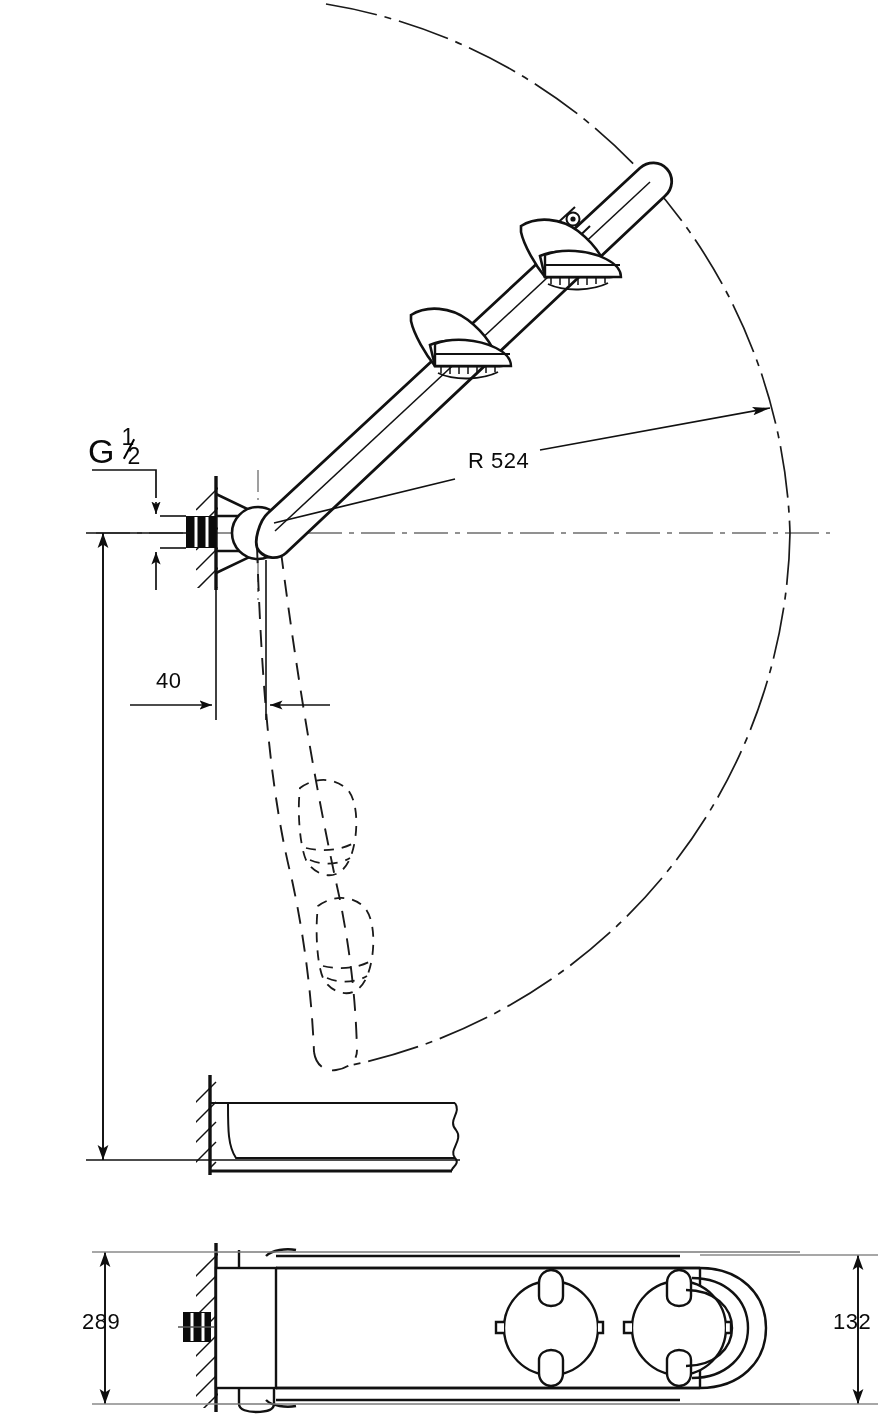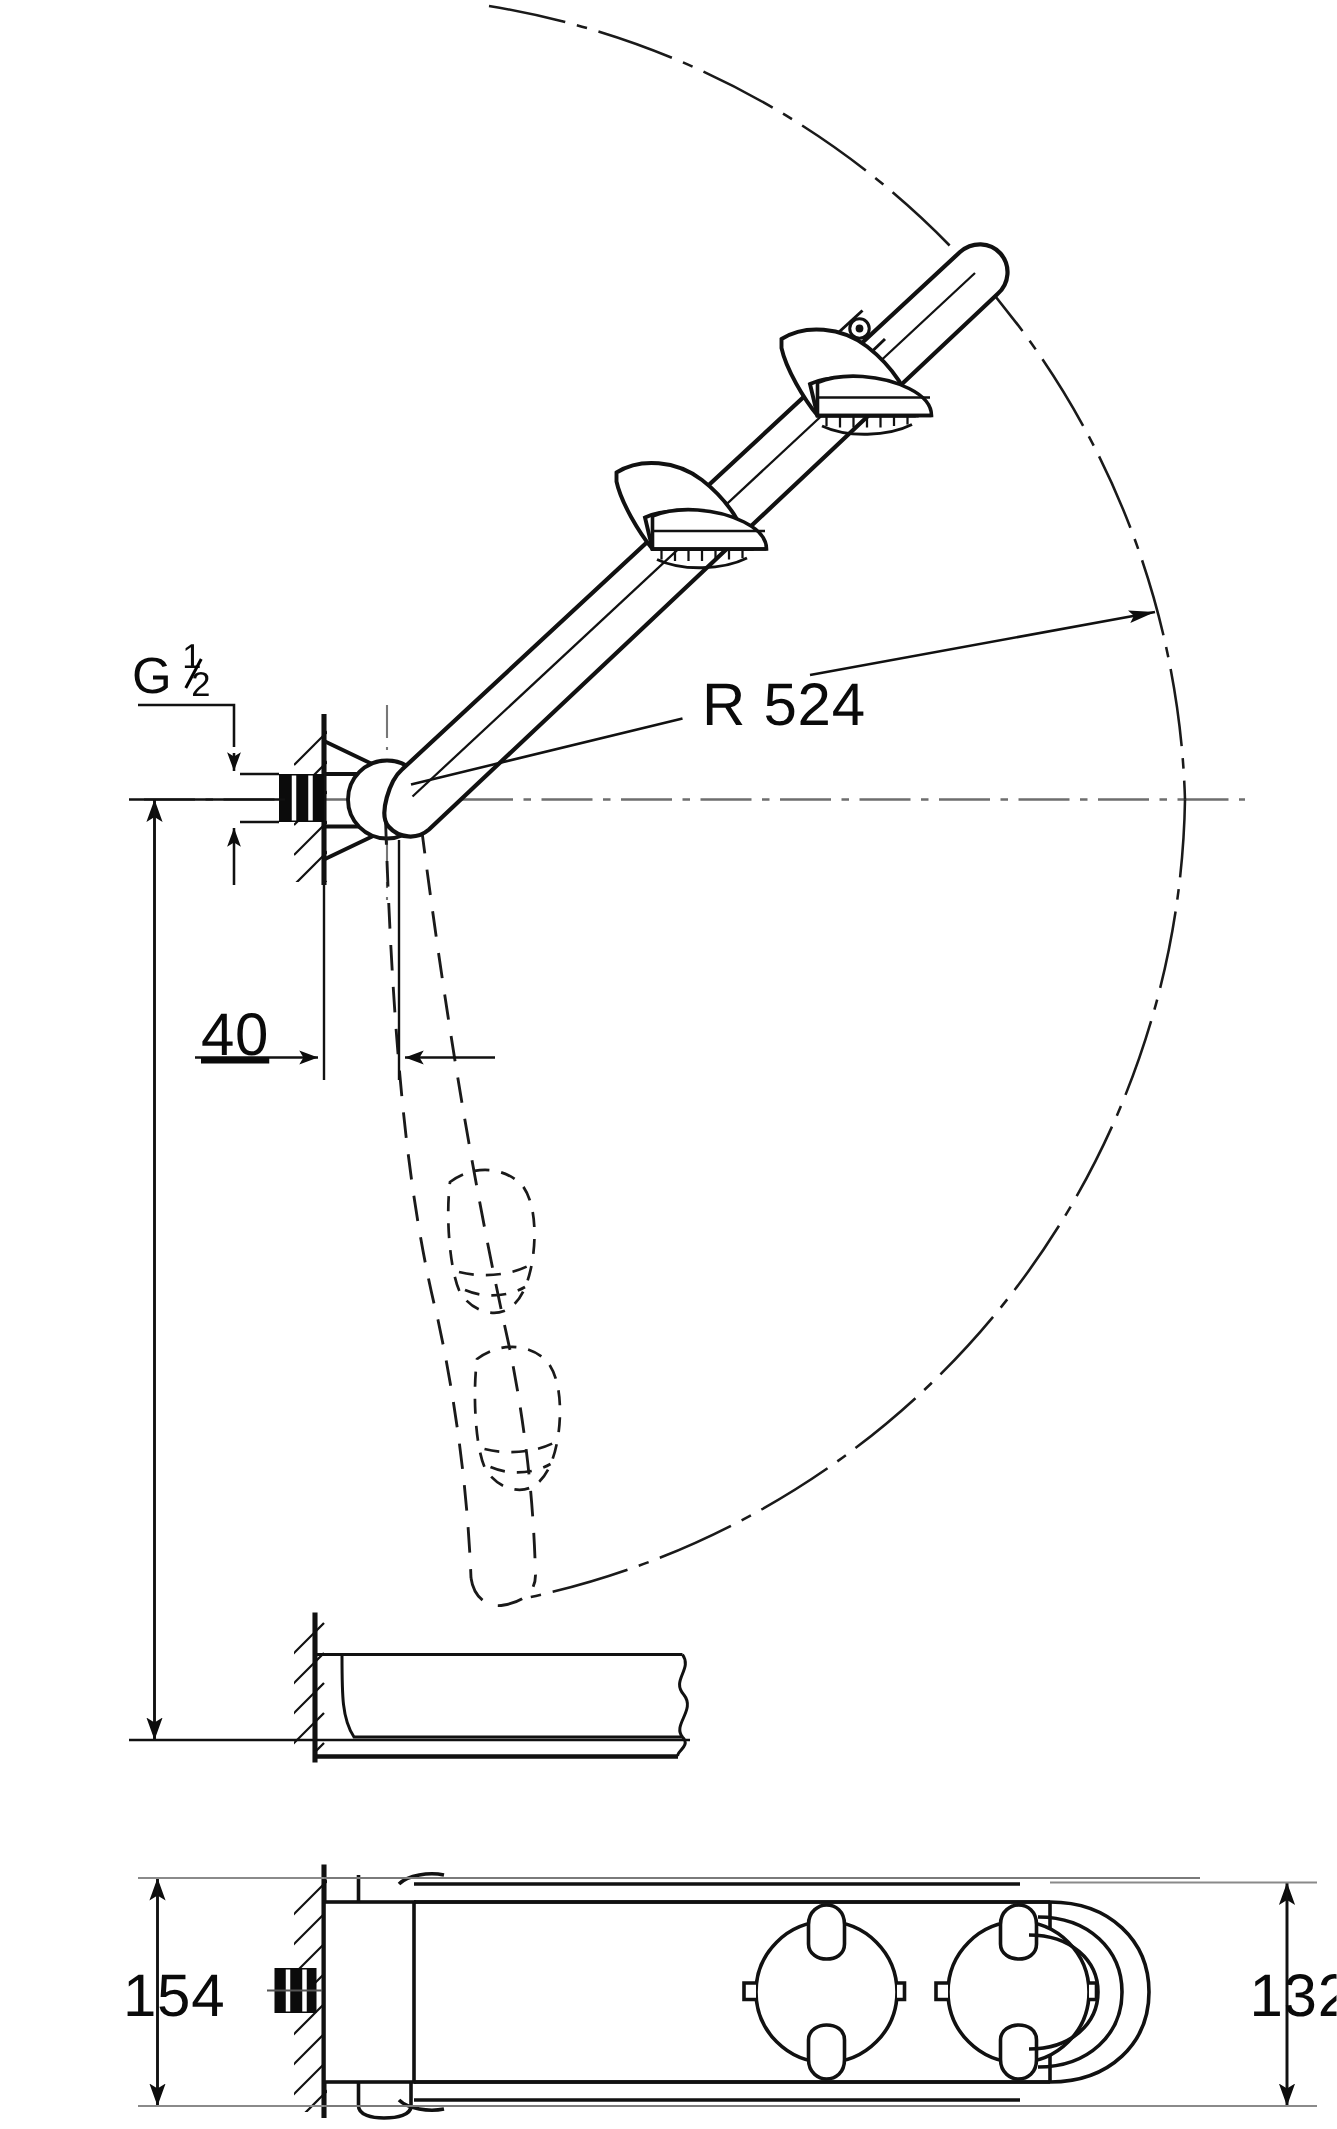--- a/index.html
+++ b/index.html
@@ -20,7 +20,7 @@
     line-height:1;
     -webkit-font-smoothing:antialiased;
   }
-  .lbl-main{font-size:40px;letter-spacing:0.5px;}
+  .lbl-main{font-size:22px;letter-spacing:0.5px;}
   .lbl-g{font-size:34px;}
   .frac{display:inline-block;position:relative;width:30px;height:34px;vertical-align:top;}
   .frac .num{position:absolute;left:7px;top:-8px;font-size:23px;}

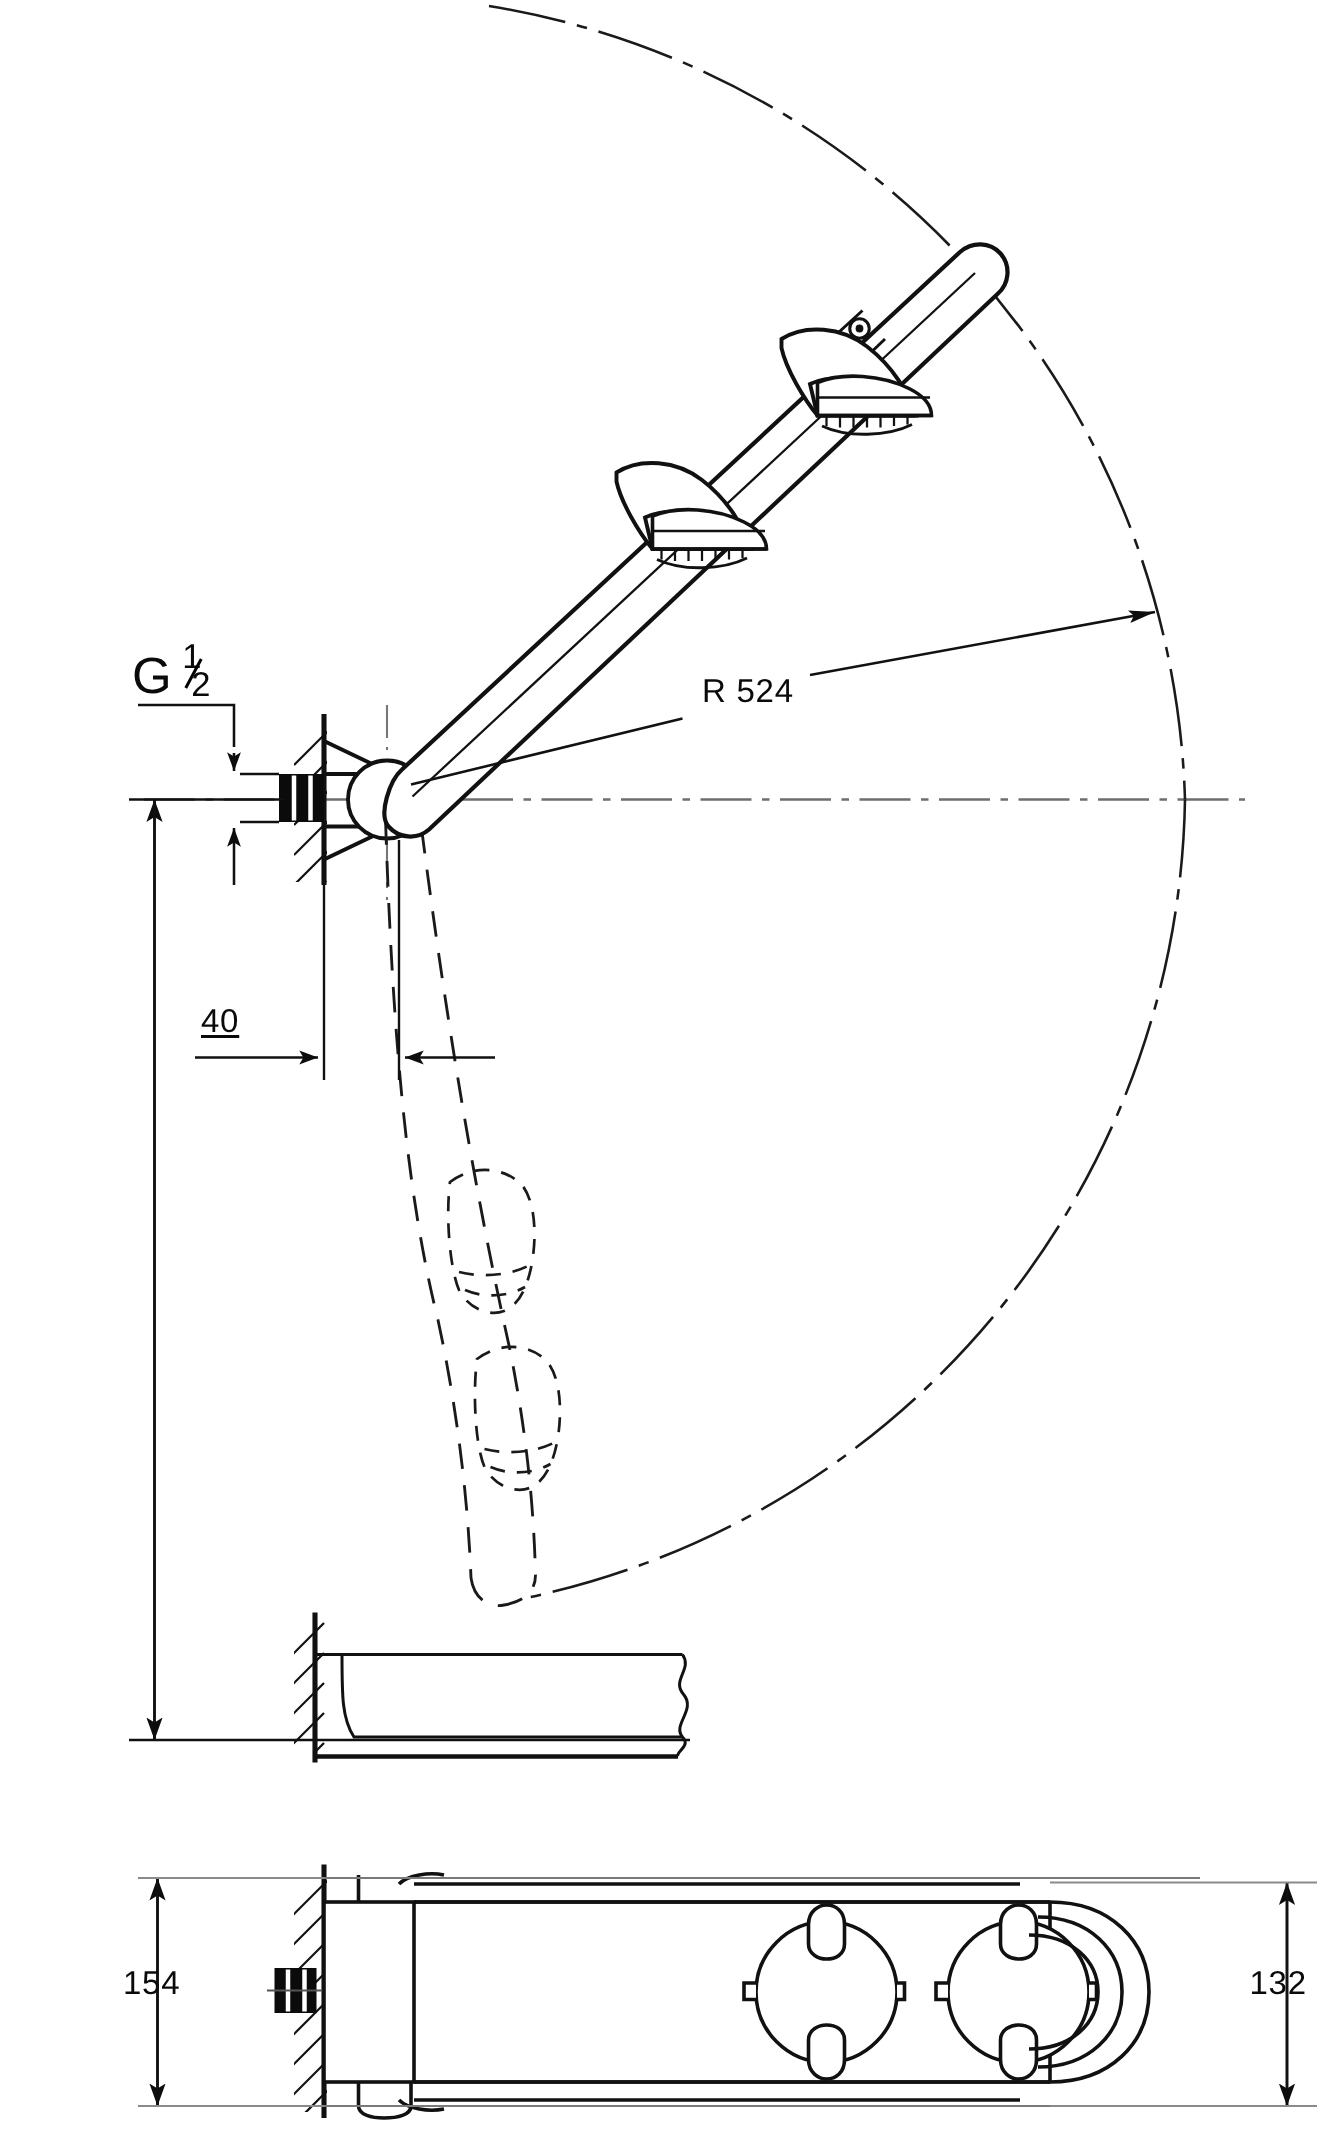--- a/index.html
+++ b/index.html
@@ -305,7 +305,7 @@
 
   <div class="lbl lbl-main" style="left:468px; top:450px;">R 524</div>
 
-  <div class="lbl lbl-main" style="left:134px; top:670px;text-decoration:underline;">40</div>
+  <div class="lbl lbl-main" style="left:156px; top:670px;">40</div>
 
 
   <div class="lbl lbl-main" style="left:82px; top:1311px;">154</div>

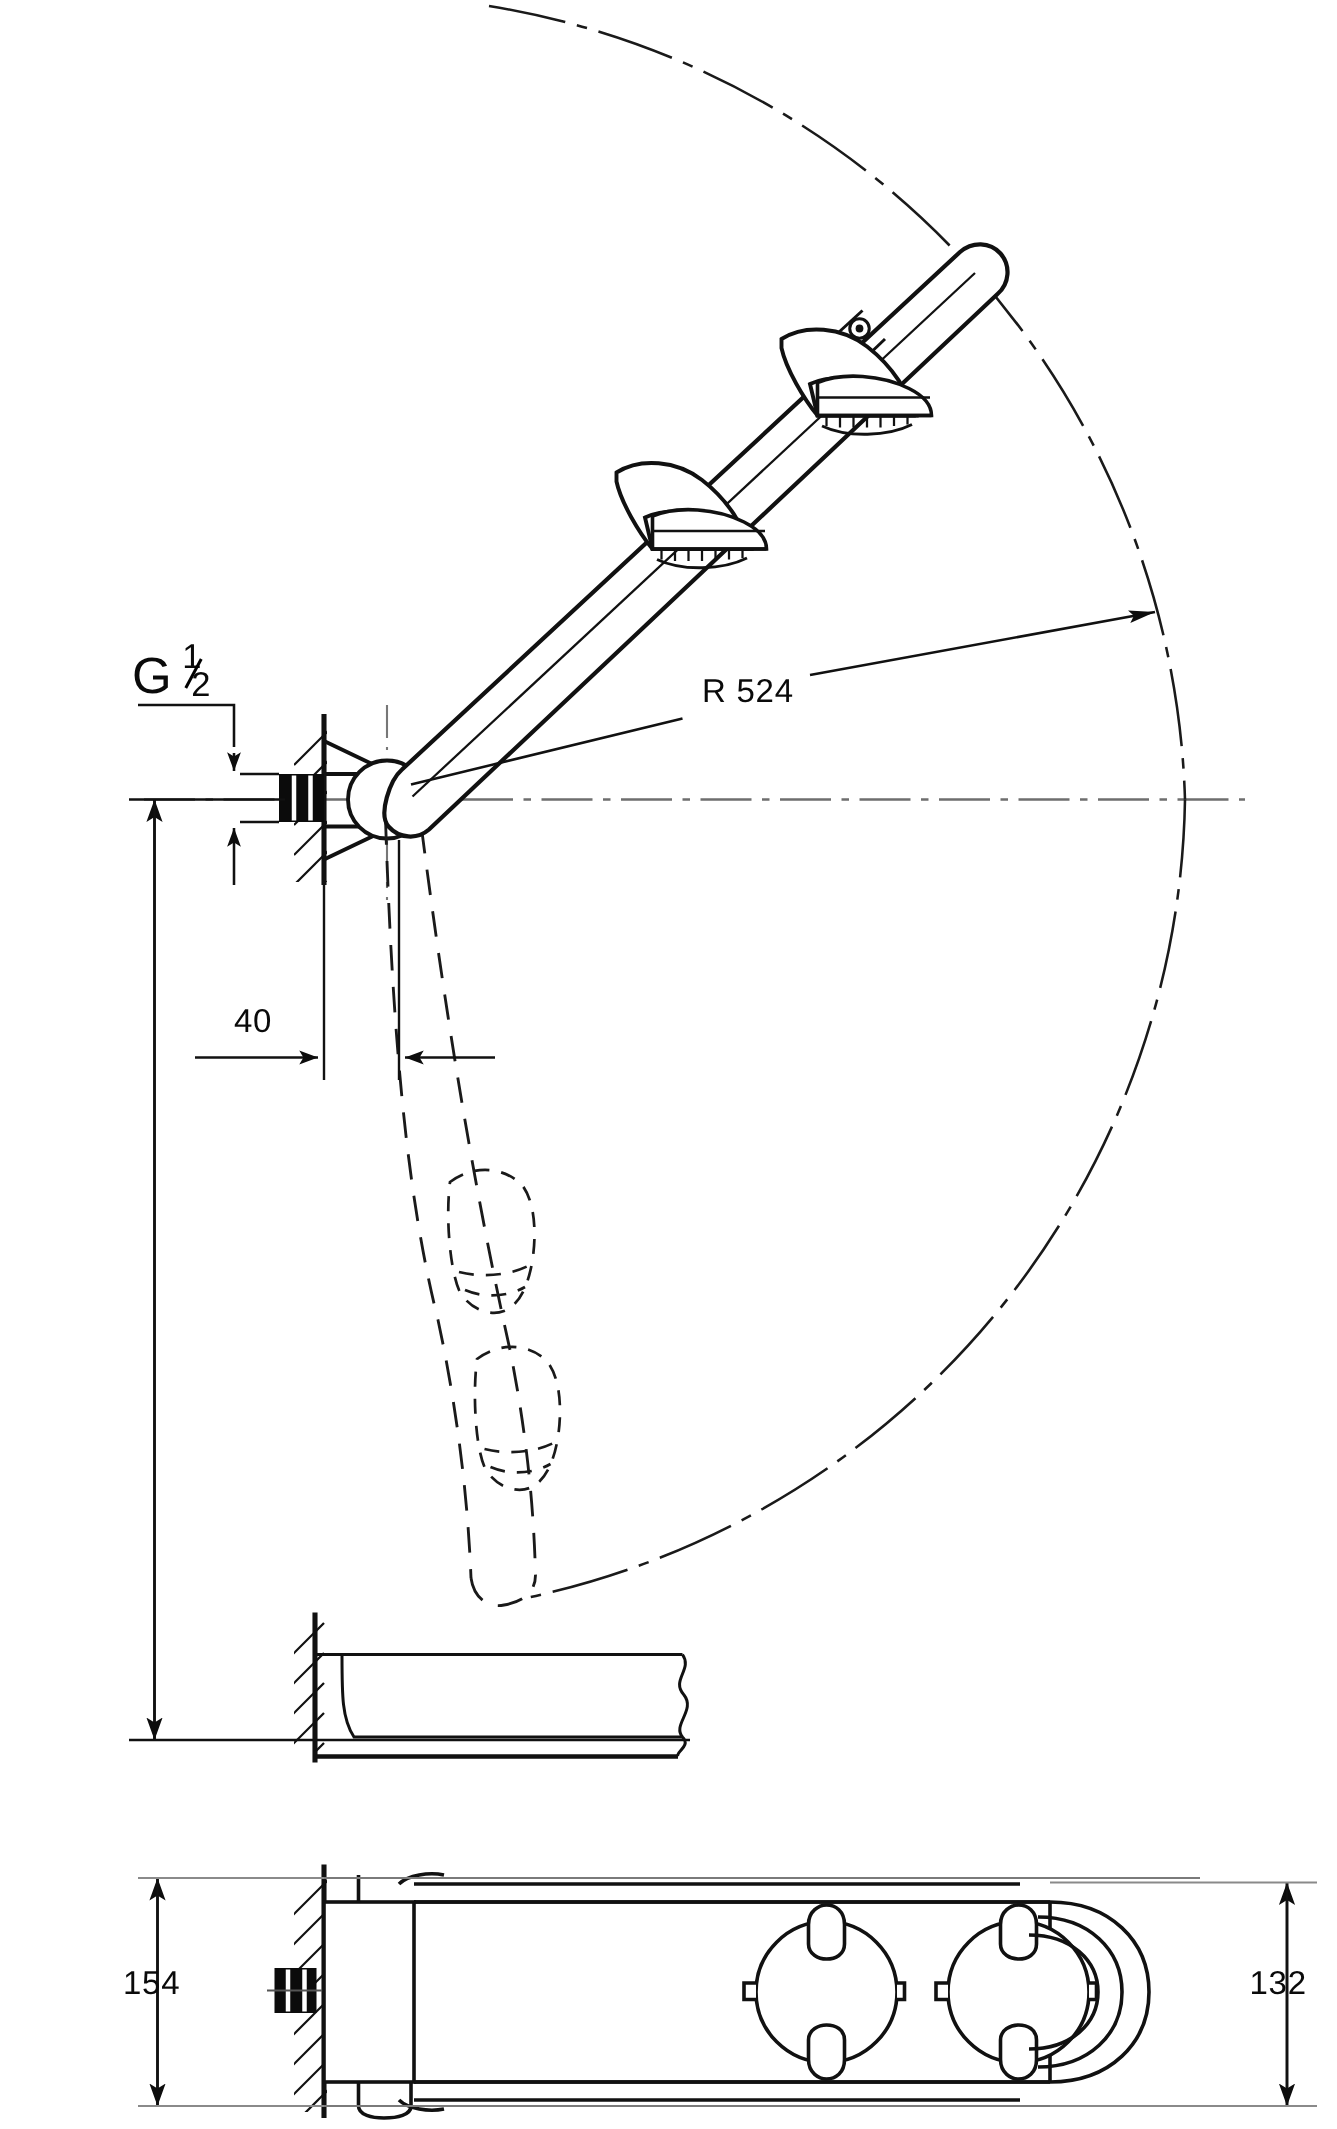--- a/index.html
+++ b/index.html
@@ -308,7 +308,7 @@
   <div class="lbl lbl-main" style="left:156px; top:670px;">40</div>
 
 
-  <div class="lbl lbl-main" style="left:82px; top:1311px;">154</div>
+  <div class="lbl lbl-main" style="left:82px; top:1311px;">289</div>
 
   <div class="lbl lbl-main" style="left:833px; top:1311px;text-align:right;">132</div>
 

